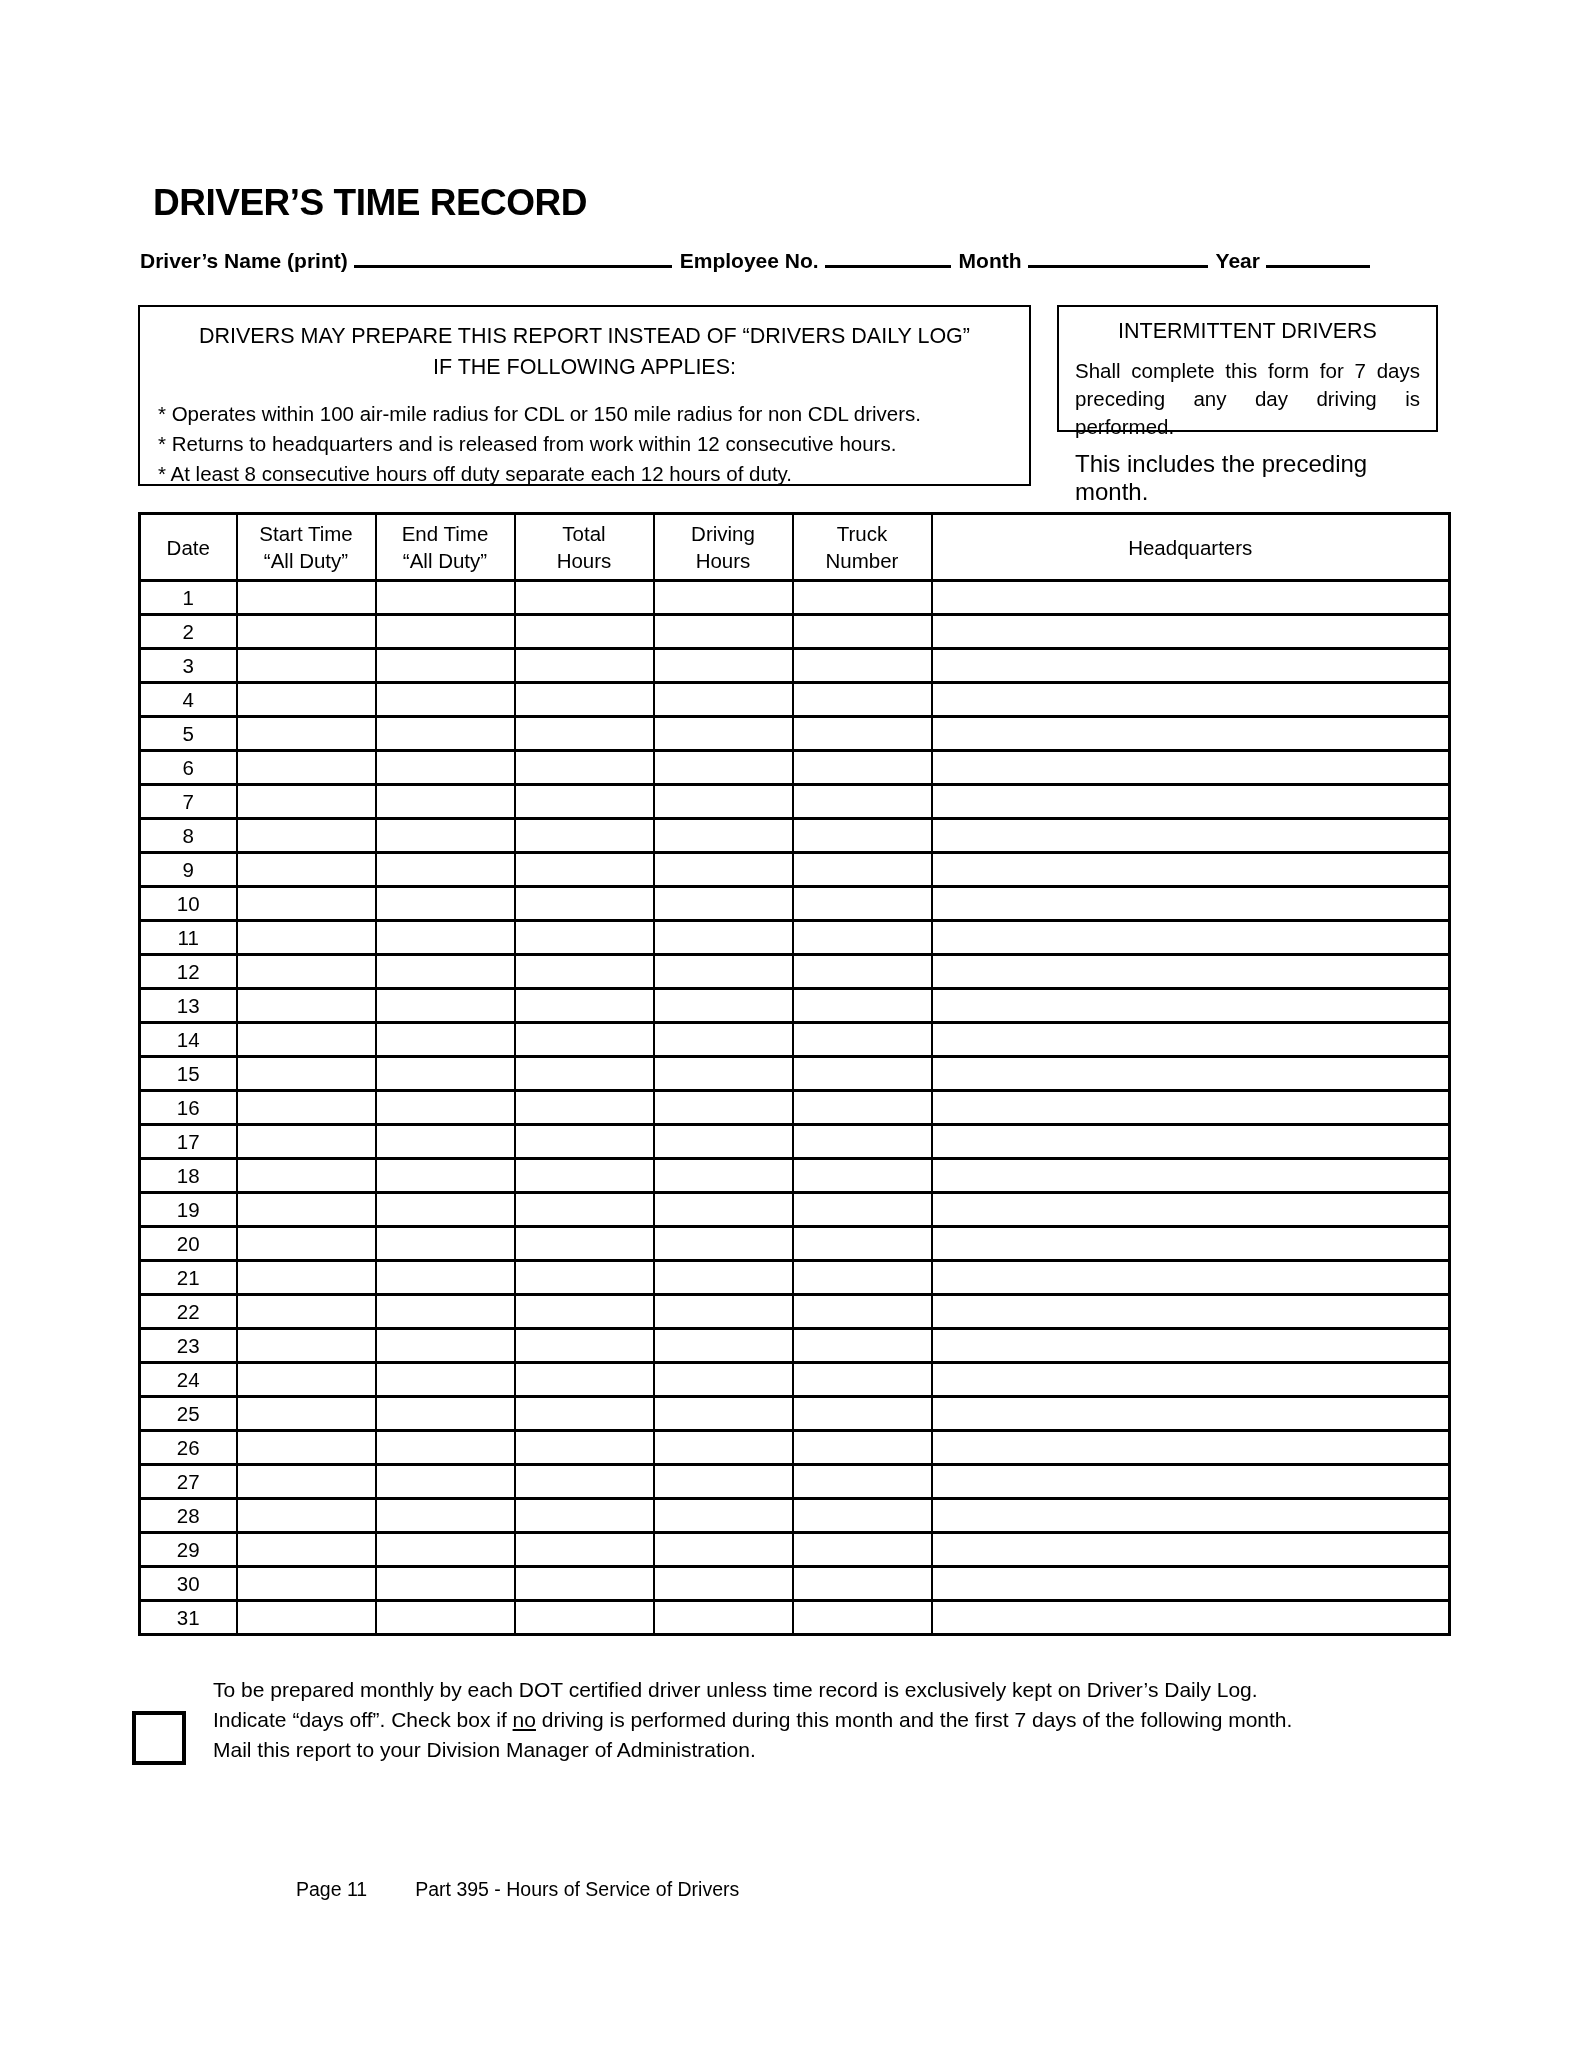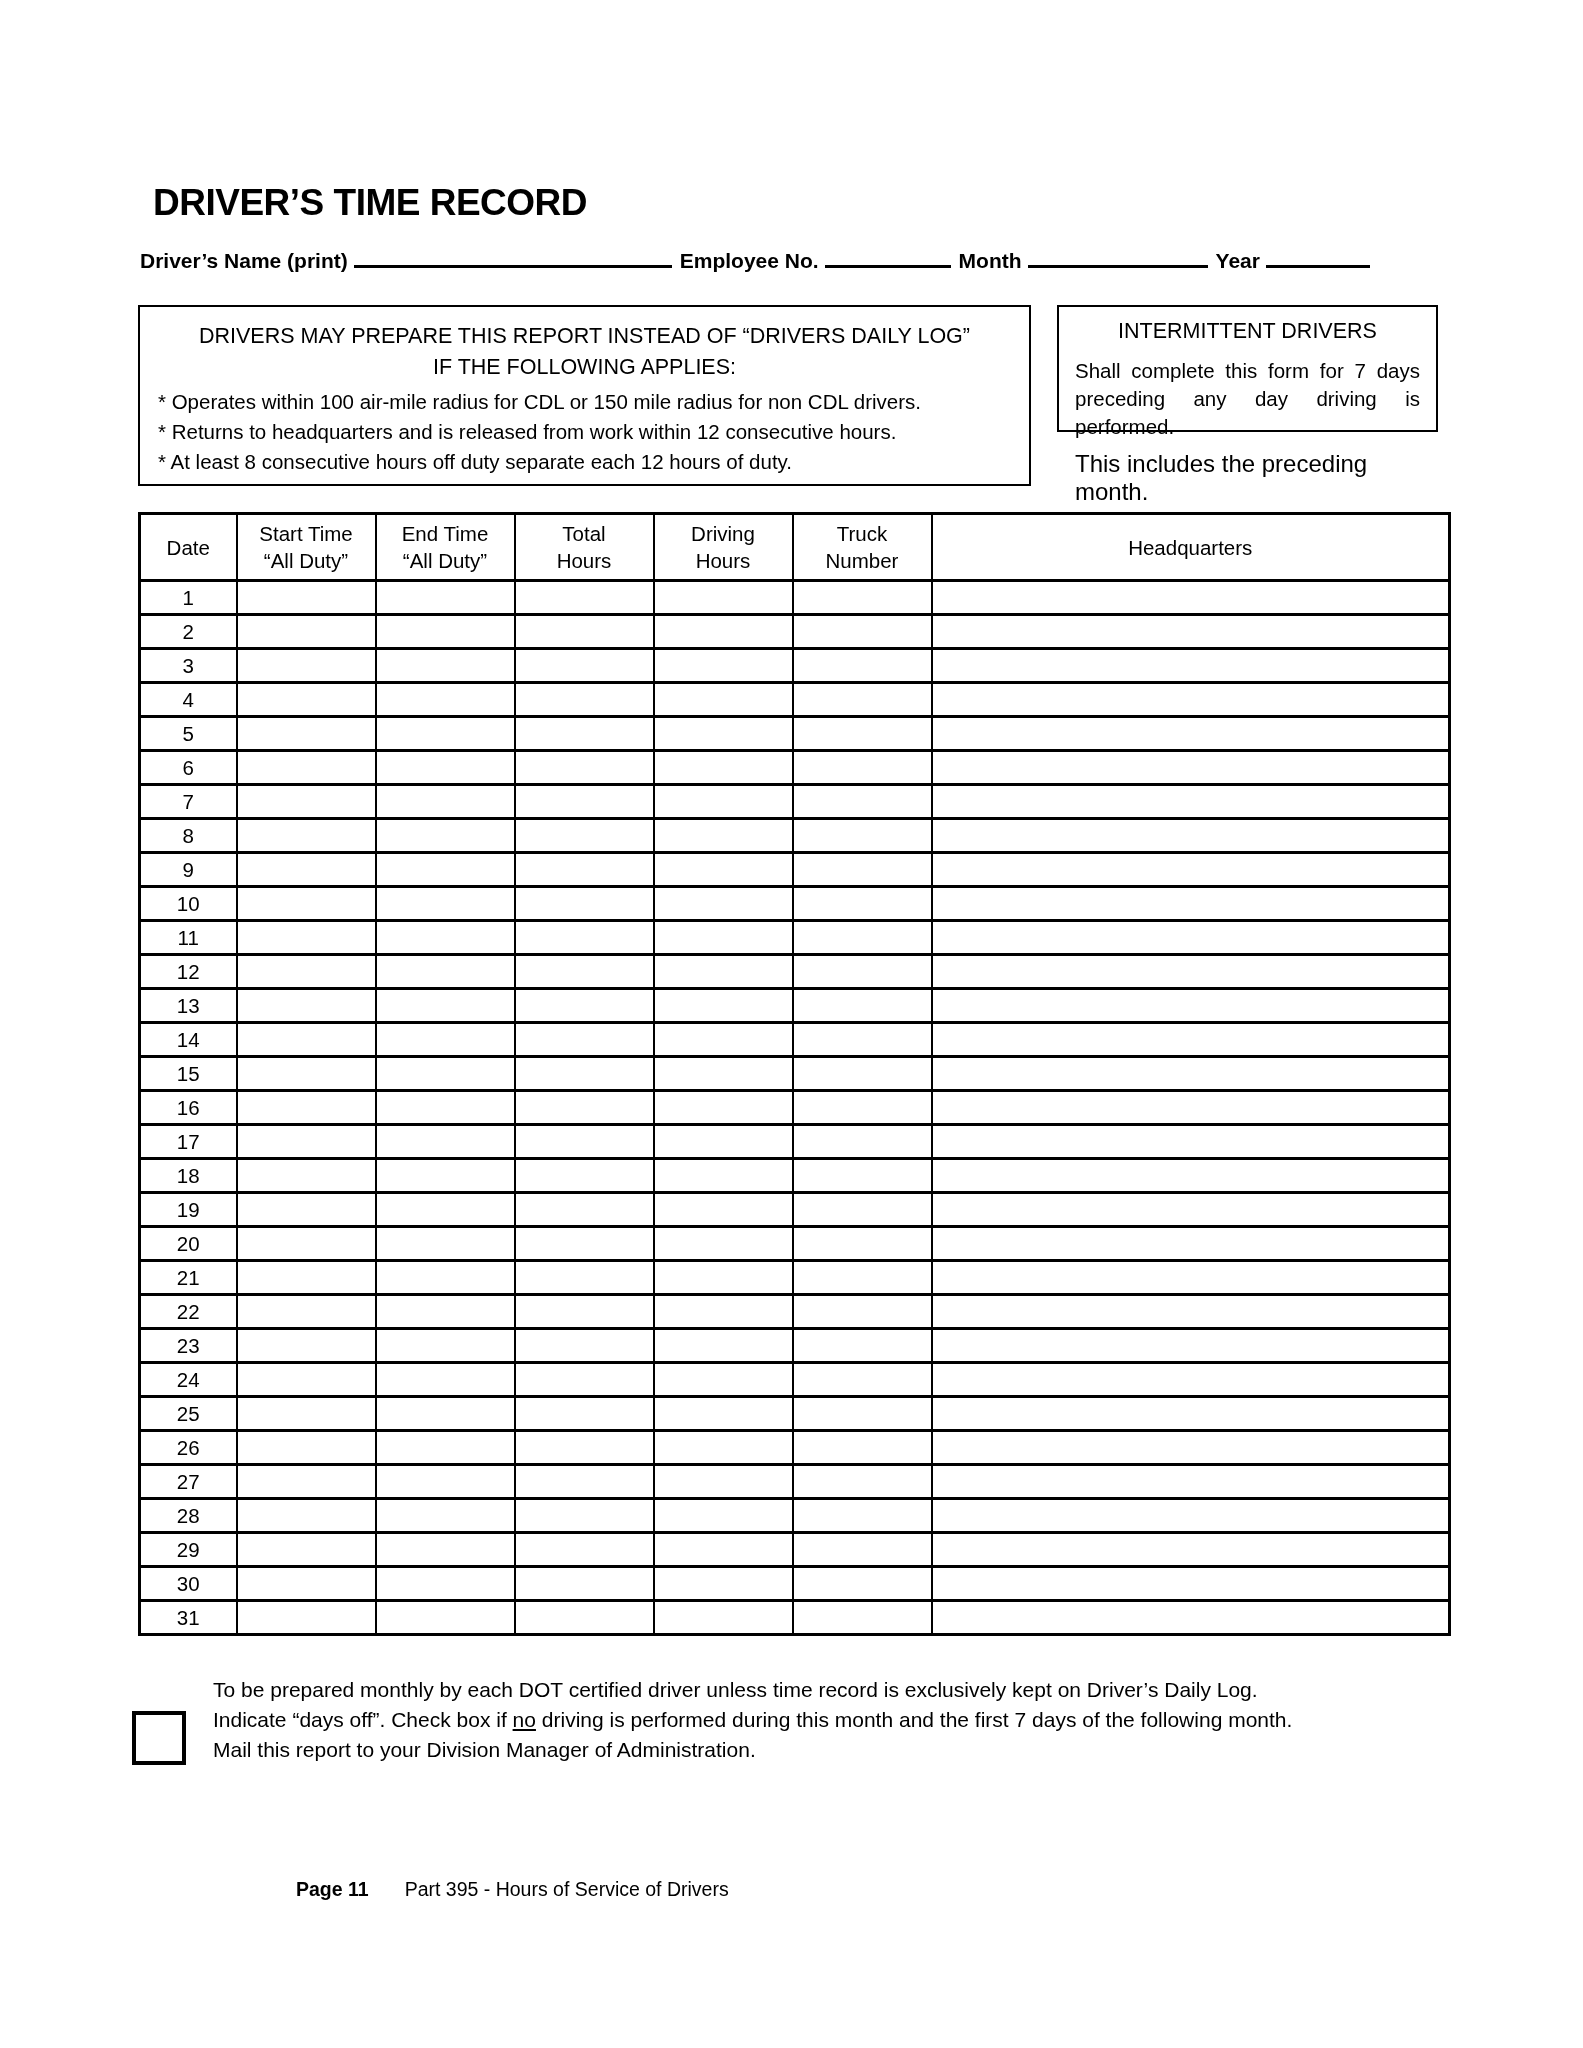--- a/index.html
+++ b/index.html
@@ -62,7 +62,7 @@
     text-align: center;
     font-size: 21.5px;
     line-height: 31px;
-    margin-bottom: 4px;
+    margin-bottom: 16px;
   }
   .bullet-list { list-style: none; }
   .bullet-list li {

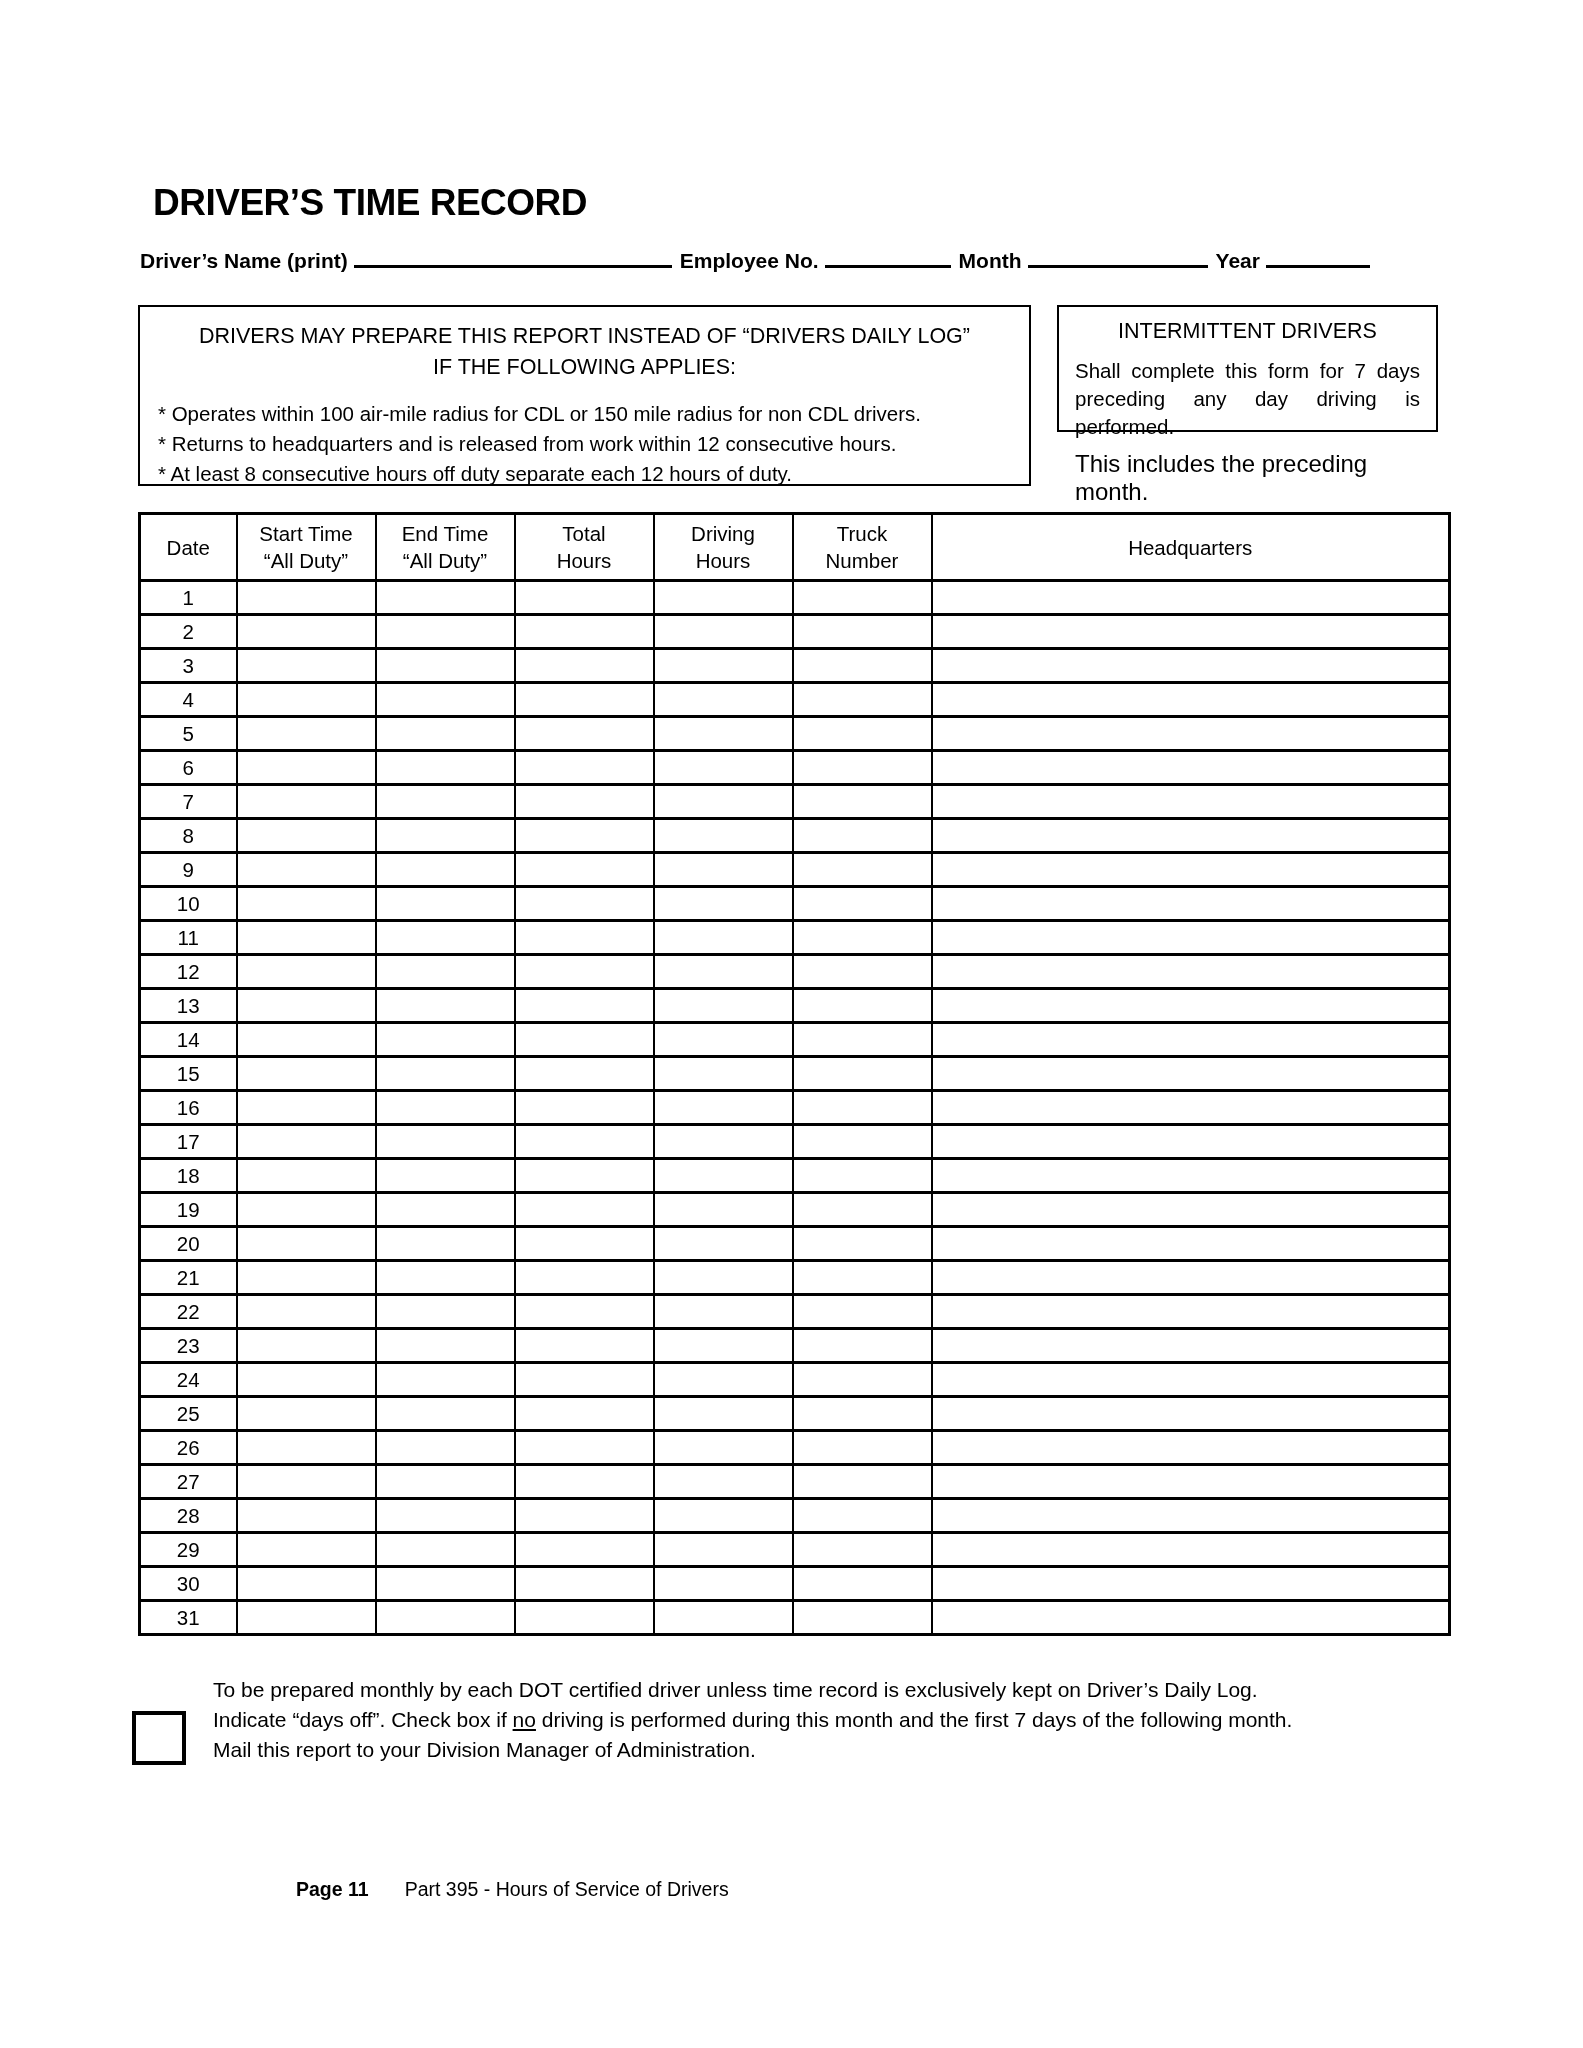--- a/index.html
+++ b/index.html
@@ -145,7 +145,7 @@
     font-size: 19.5px;
     white-space: nowrap;
   }
-  .footer .page-num { font-weight: bold; margin-right: 36px; }
+  .footer .page-num { font-weight: normal; margin-right: 48px; }
 </style>
 </head>
 <body>

